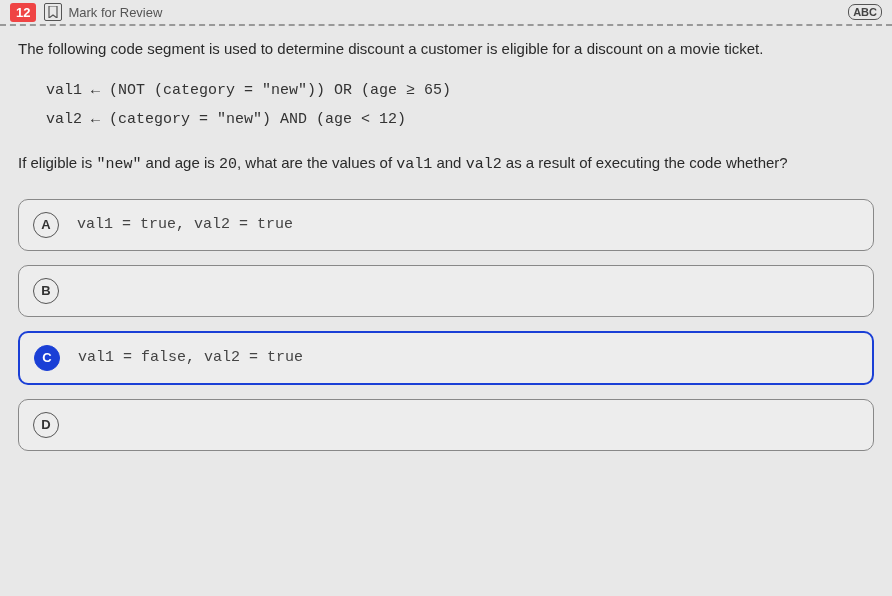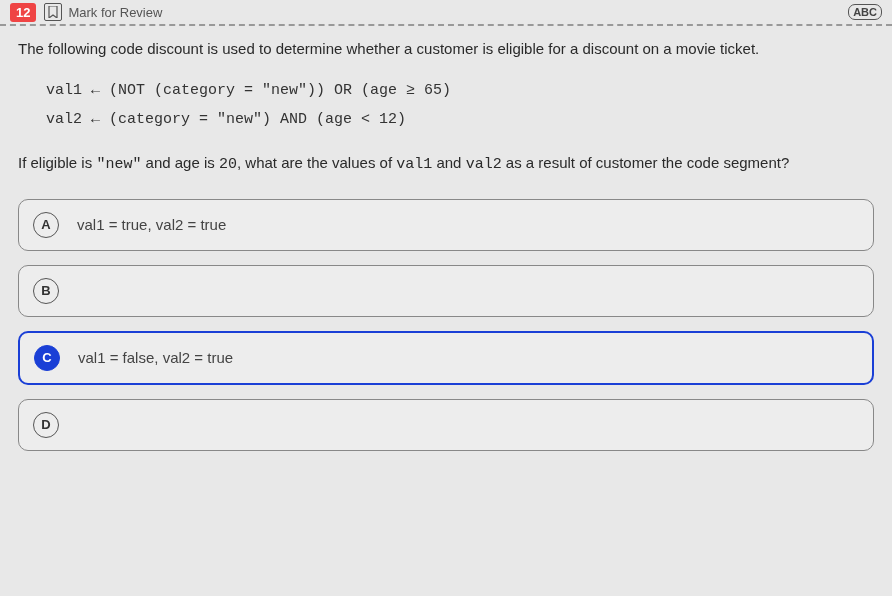--- a/index.html
+++ b/index.html
@@ -137,7 +137,7 @@
 
 <div class="content">
 
-  <p class="prompt">The following code discount is used to determine whether a customer is eligible for a discount on a movie ticket.</p>
+  <p class="prompt">The following code segment is used to determine discount a customer is eligible for a discount on a movie ticket.</p>
 
   <div class="codeblock">
     <div class="codeline">val1 ← (NOT (category = "new")) OR (age ≥ 65)</div>

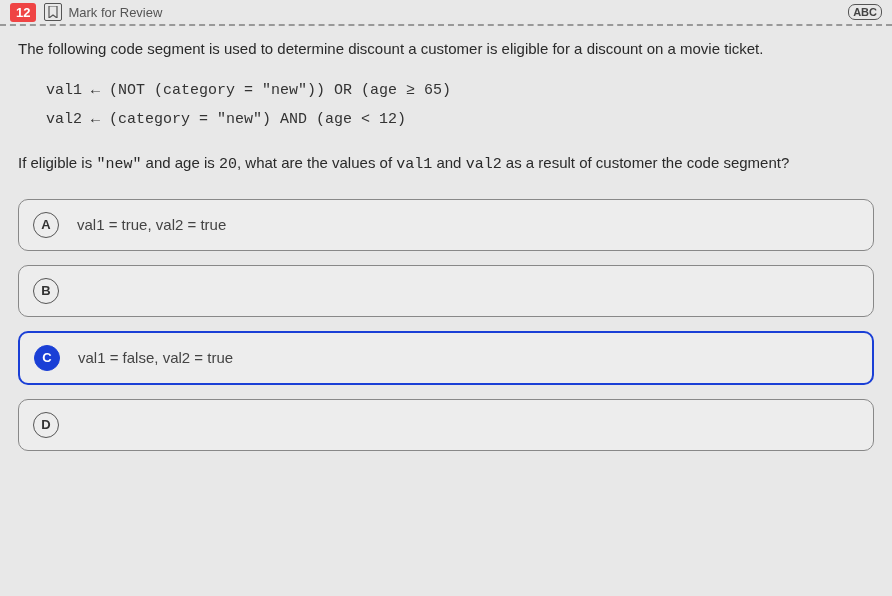--- a/index.html
+++ b/index.html
@@ -145,7 +145,7 @@
   </div>
 
   <p class="question">
-    <span>If eligible is </span><span class="mono">"new"</span><span> and age is </span><span class="mono">20</span><span>, what are the values of </span><span class="mono">val1</span><span> and </span><span class="mono">val2</span><span> as a result of customer the code segment?</span>
+    <span>If eligible is </span><span class="mono">"new"</span><span> and age is </span><span class="mono">20</span><span>, what are the values of </span><span class="mono">val1</span><span> and </span><span class="mono">val2</span><span> as a result of executing the code whether?</span>
   </p>
 
   <div class="options">

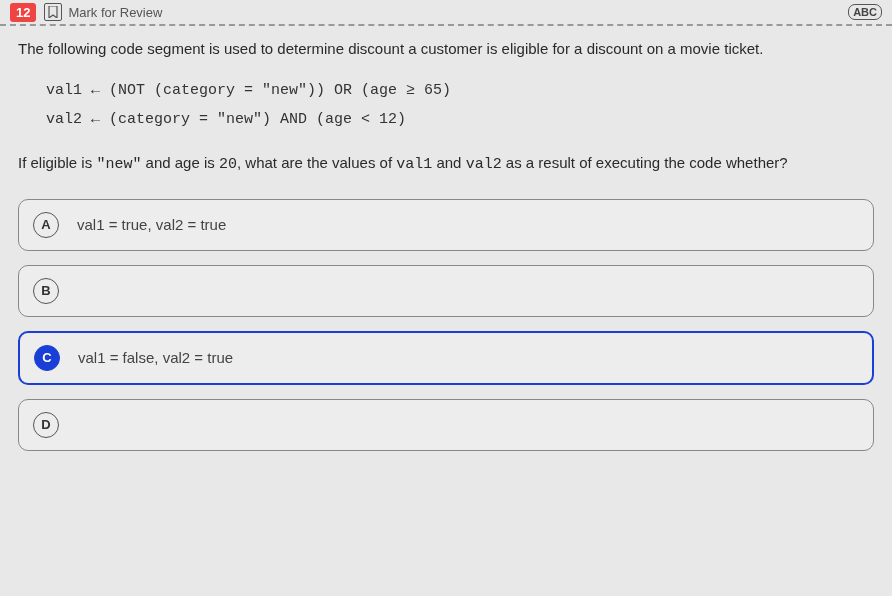--- a/index.html
+++ b/index.html
@@ -115,7 +115,7 @@
     border-color: #1a3fd6;
   }
   .opt-text {
-    font-family: Liberation Sans, sans-serif;
+    font-family: Liberation Mono, monospace;
     font-size: 15px;
     color: #444;
   }

